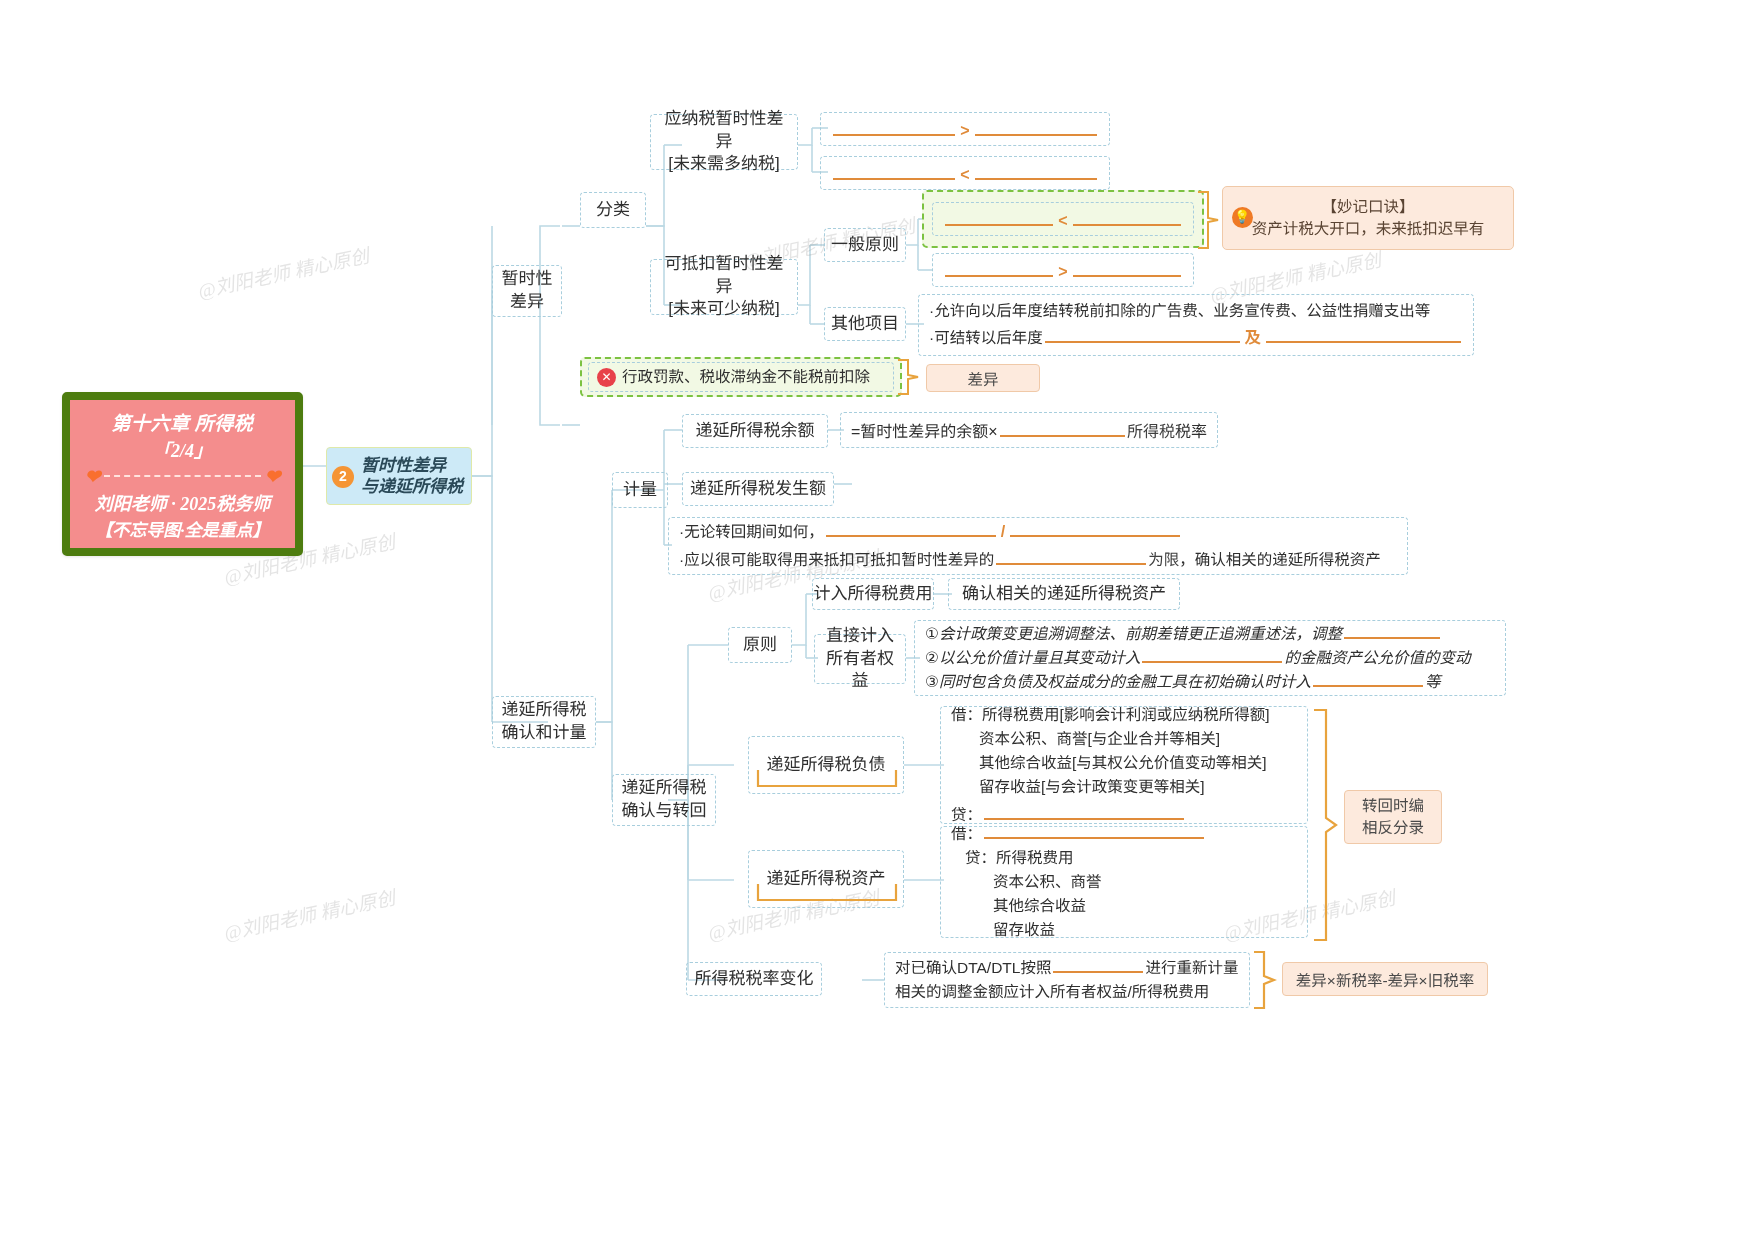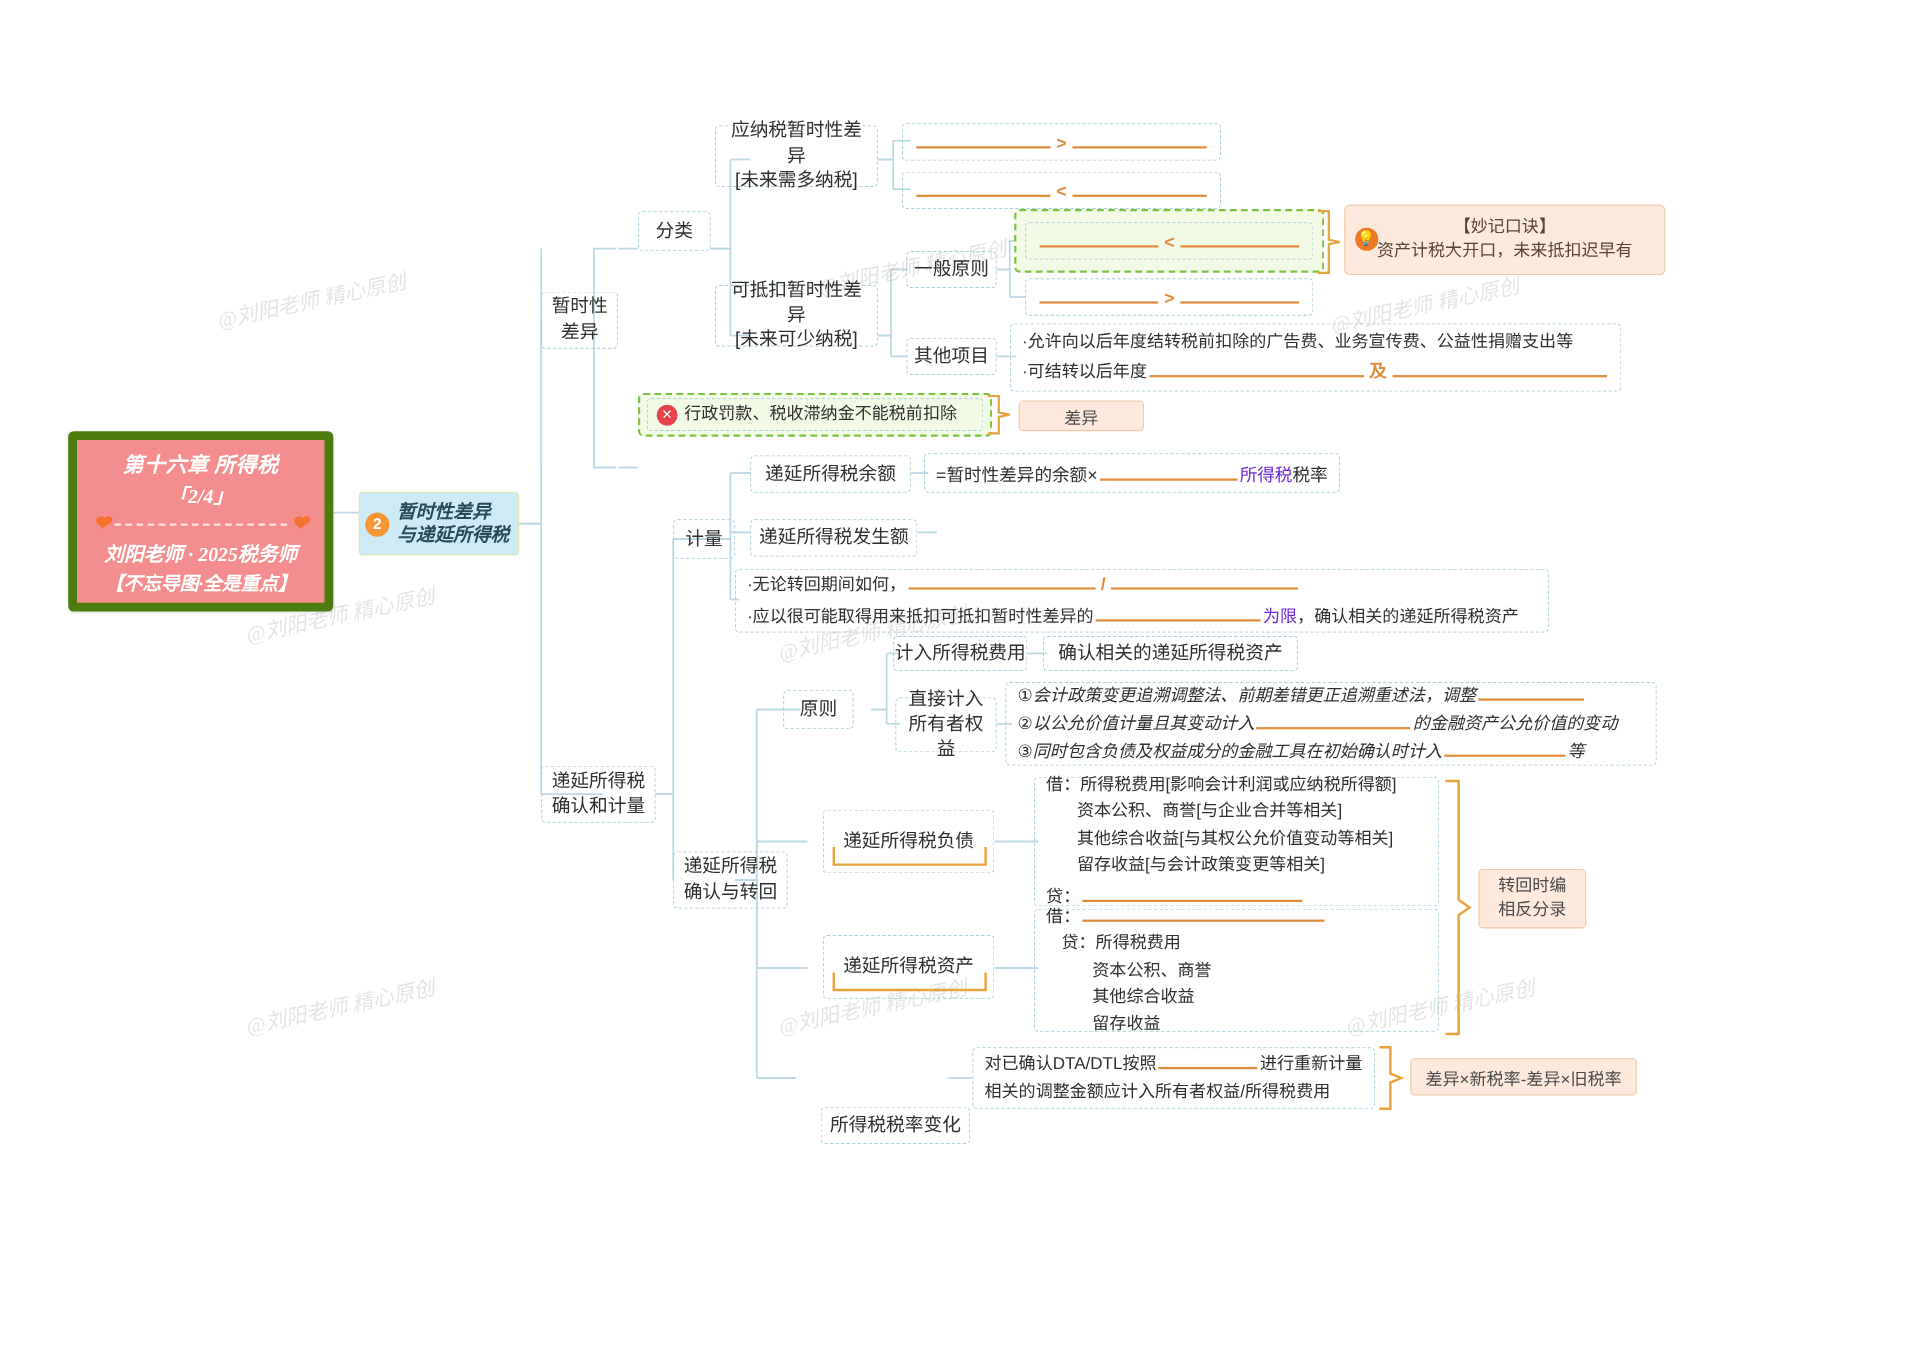--- a/index.html
+++ b/index.html
@@ -89,7 +89,7 @@
     border-bottom:2.2px solid #e08b3a;height:15px;margin:0 2px;
   }
   .op{color:#e08b3a;font-weight:bold;padding:0 3px;font-size:16px;}
-  .txt-orange{color:#6d28d9;text-align:center;}
+  .txt-orange{color:#404040;text-align:center;}
   
   .greenwrap{
     position:absolute;box-sizing:border-box;

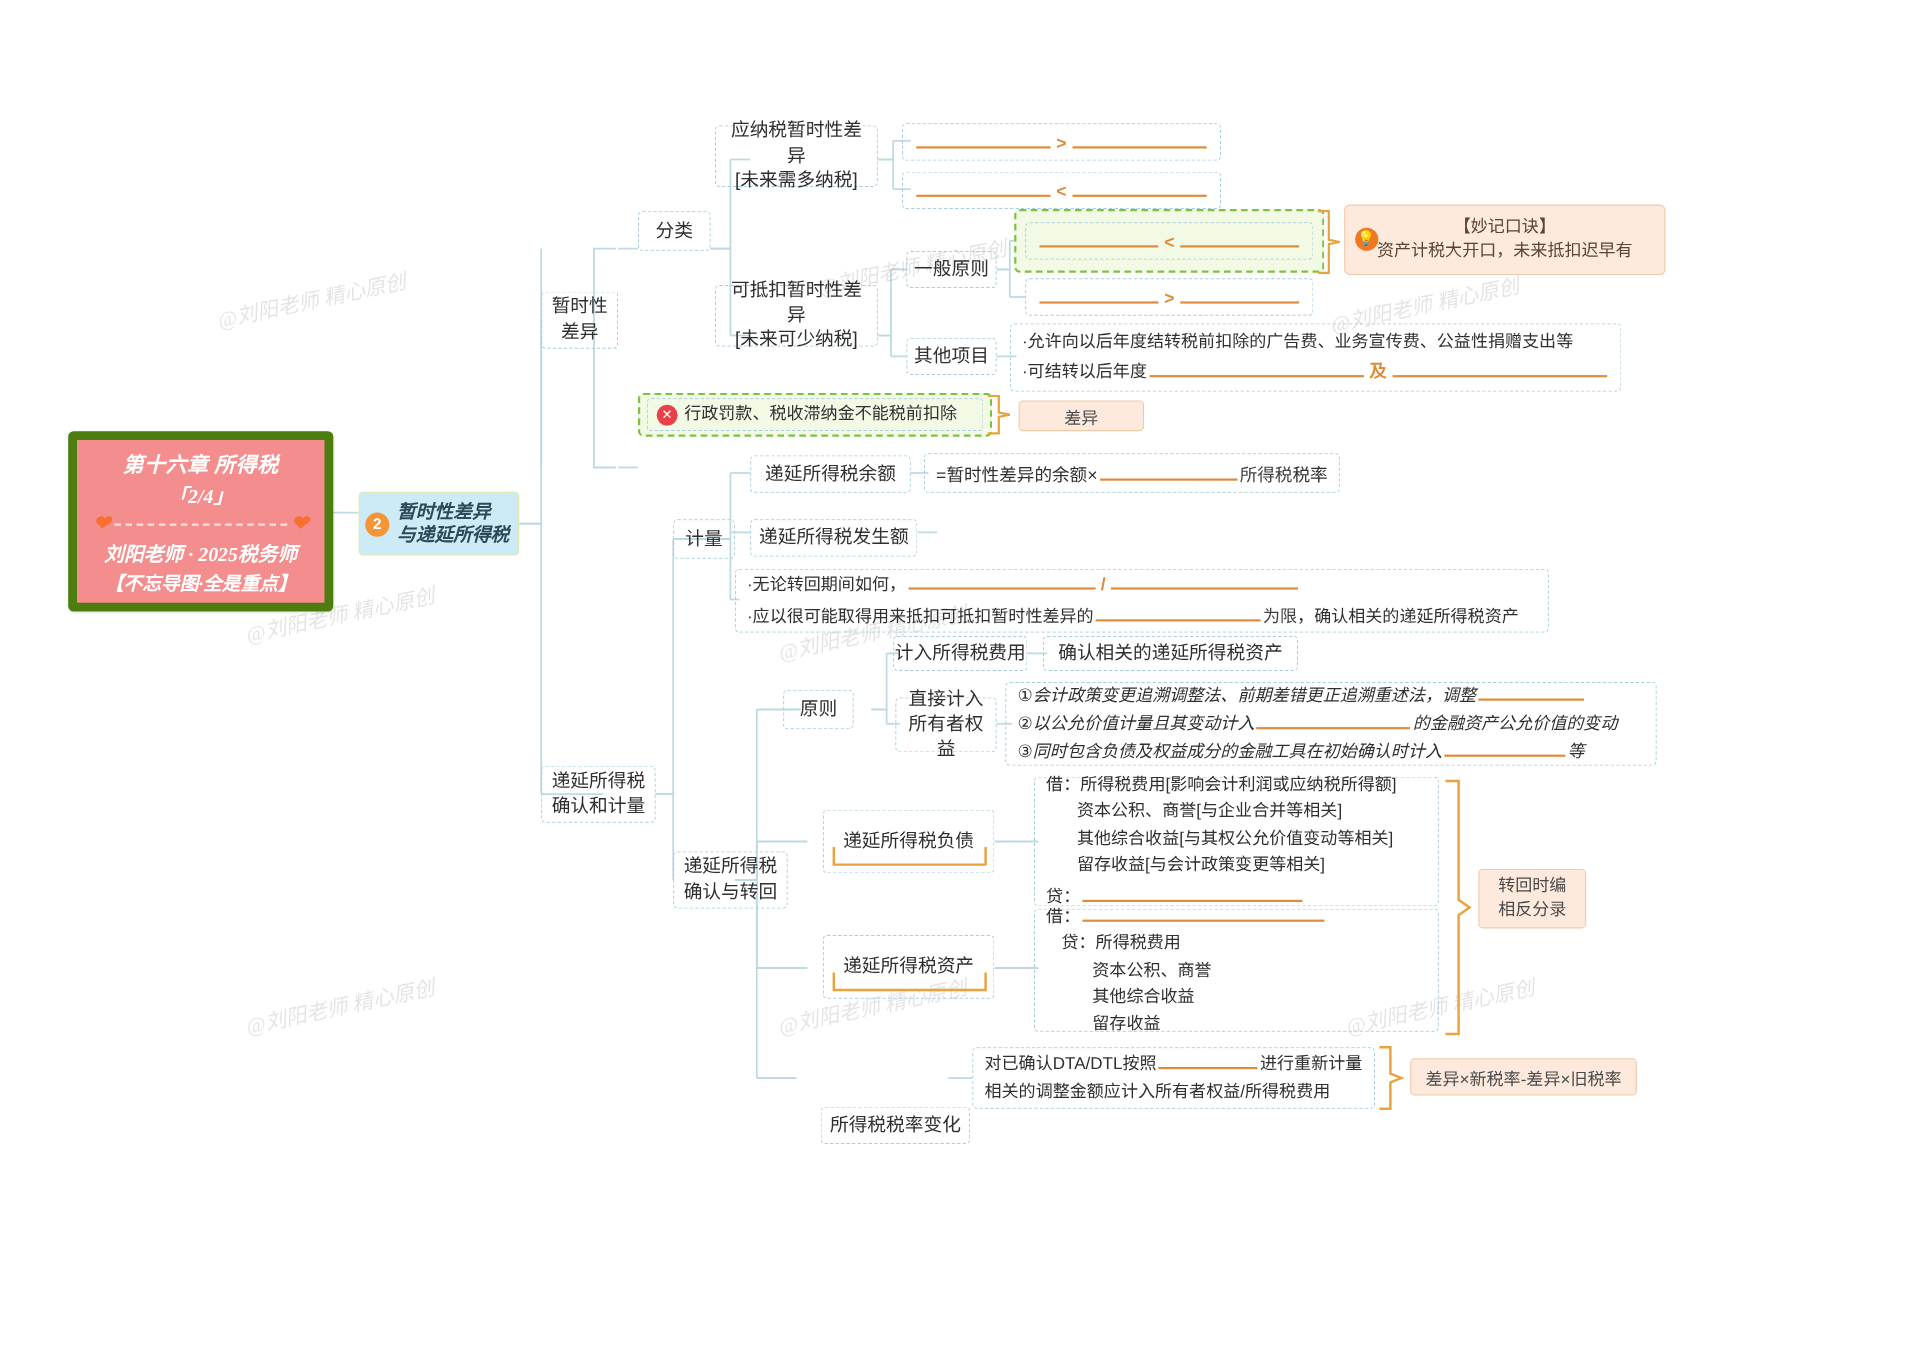--- a/index.html
+++ b/index.html
@@ -374,7 +374,7 @@
     </div>
   </div>
 
-  <div class="node nowrap" style="left:712px;top:627px;width:64px;height:36px;font-family:Liberation Serif, serif;">
+  <div class="node nowrap" style="left:728px;top:627px;width:64px;height:36px;font-family:Liberation Serif, serif;">
     <span>原则</span>
   </div>
 

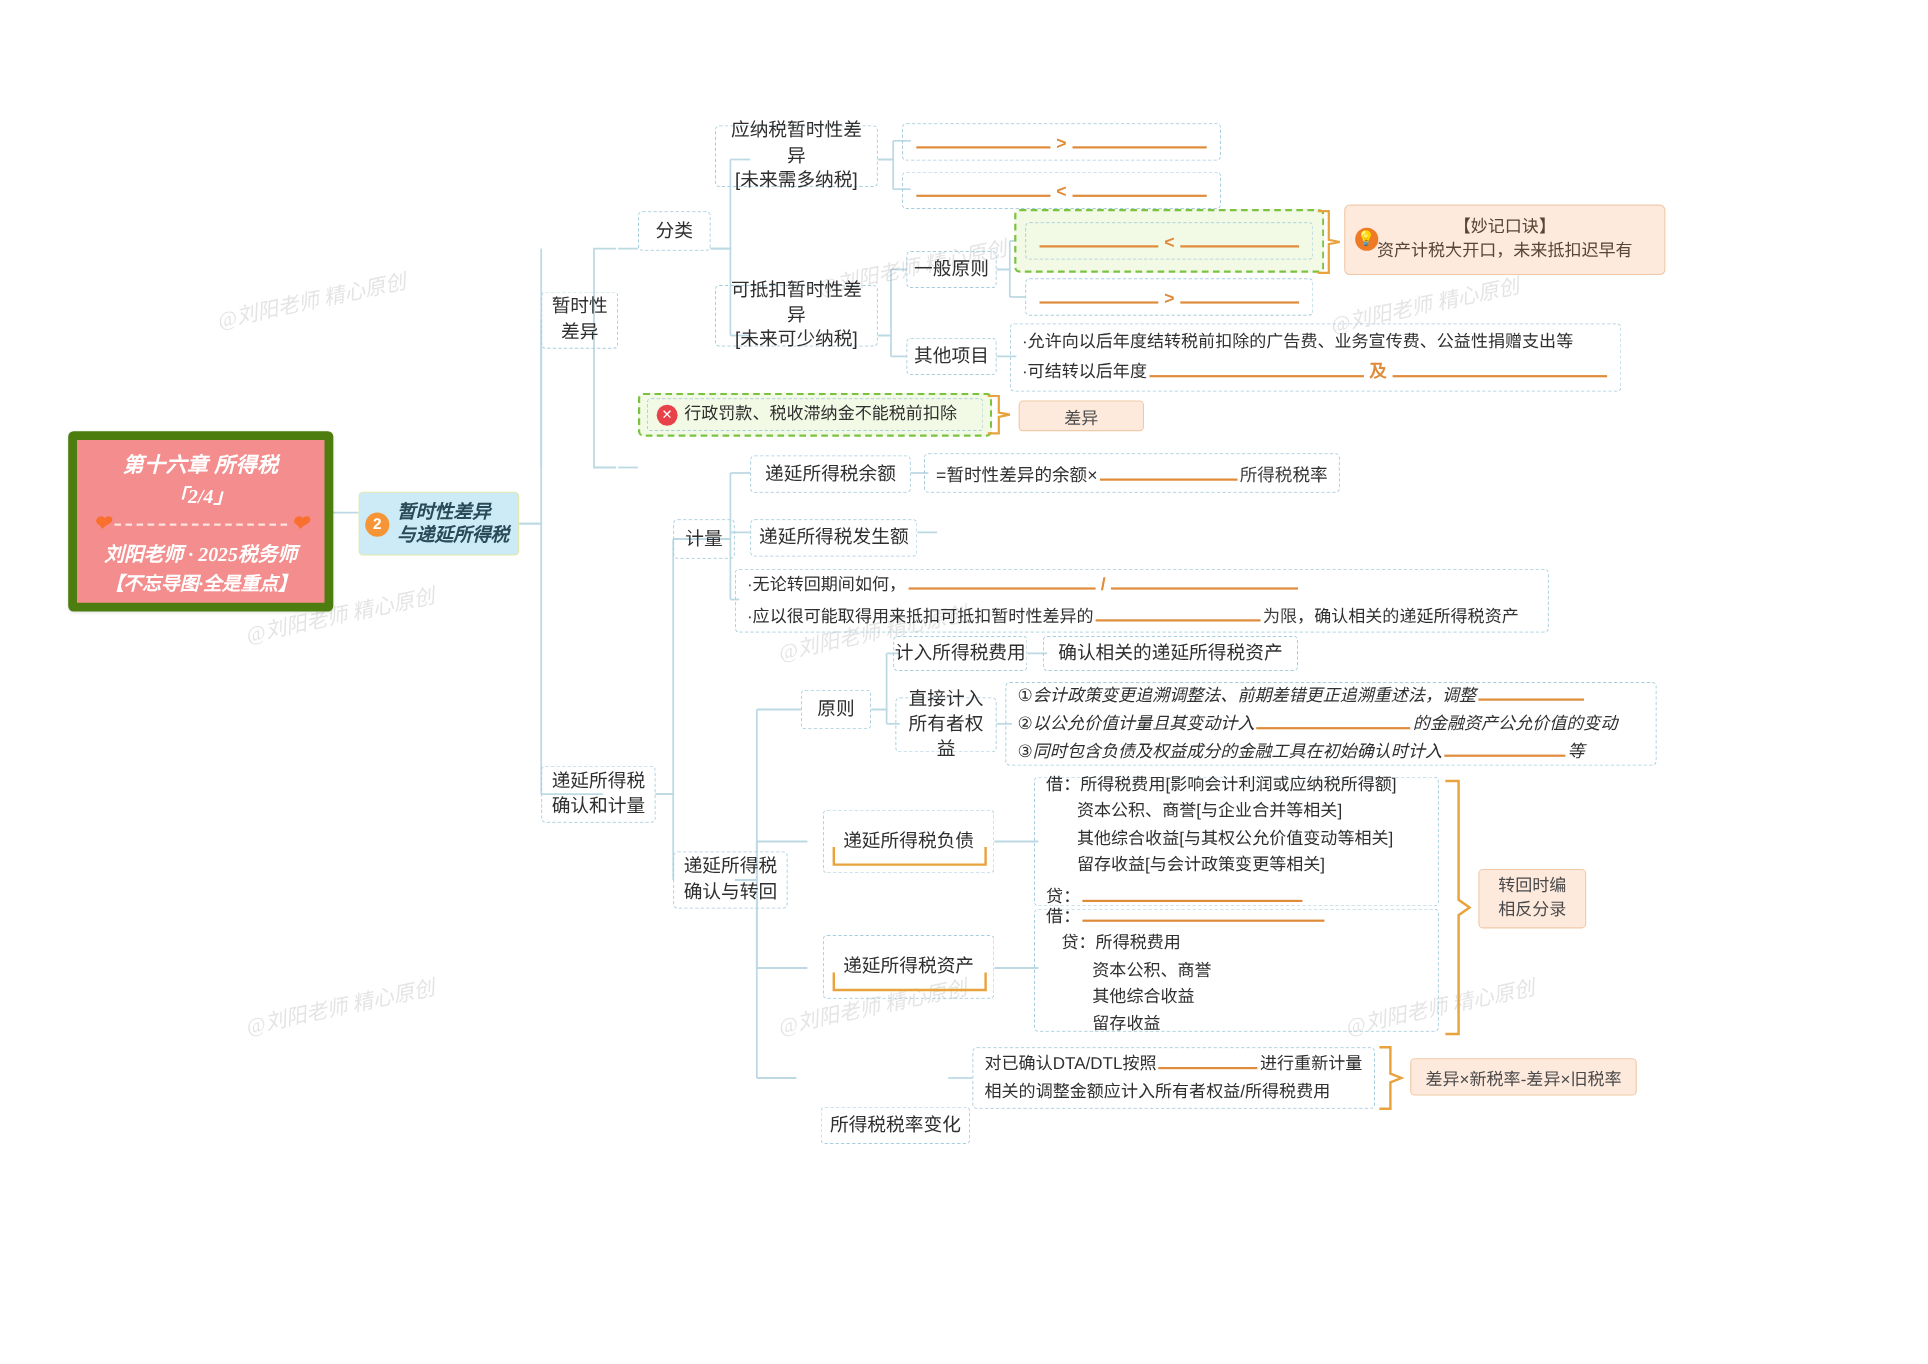--- a/index.html
+++ b/index.html
@@ -460,7 +460,7 @@
     <span>相反分录</span>
   </div>
 
-  <div class="node nowrap" style="left:746px;top:962px;width:136px;height:34px;margin-top:44px;">
+  <div class="node nowrap" style="left:686px;top:962px;width:136px;height:34px;">
     <span>所得税税率变化</span>
   </div>
 

